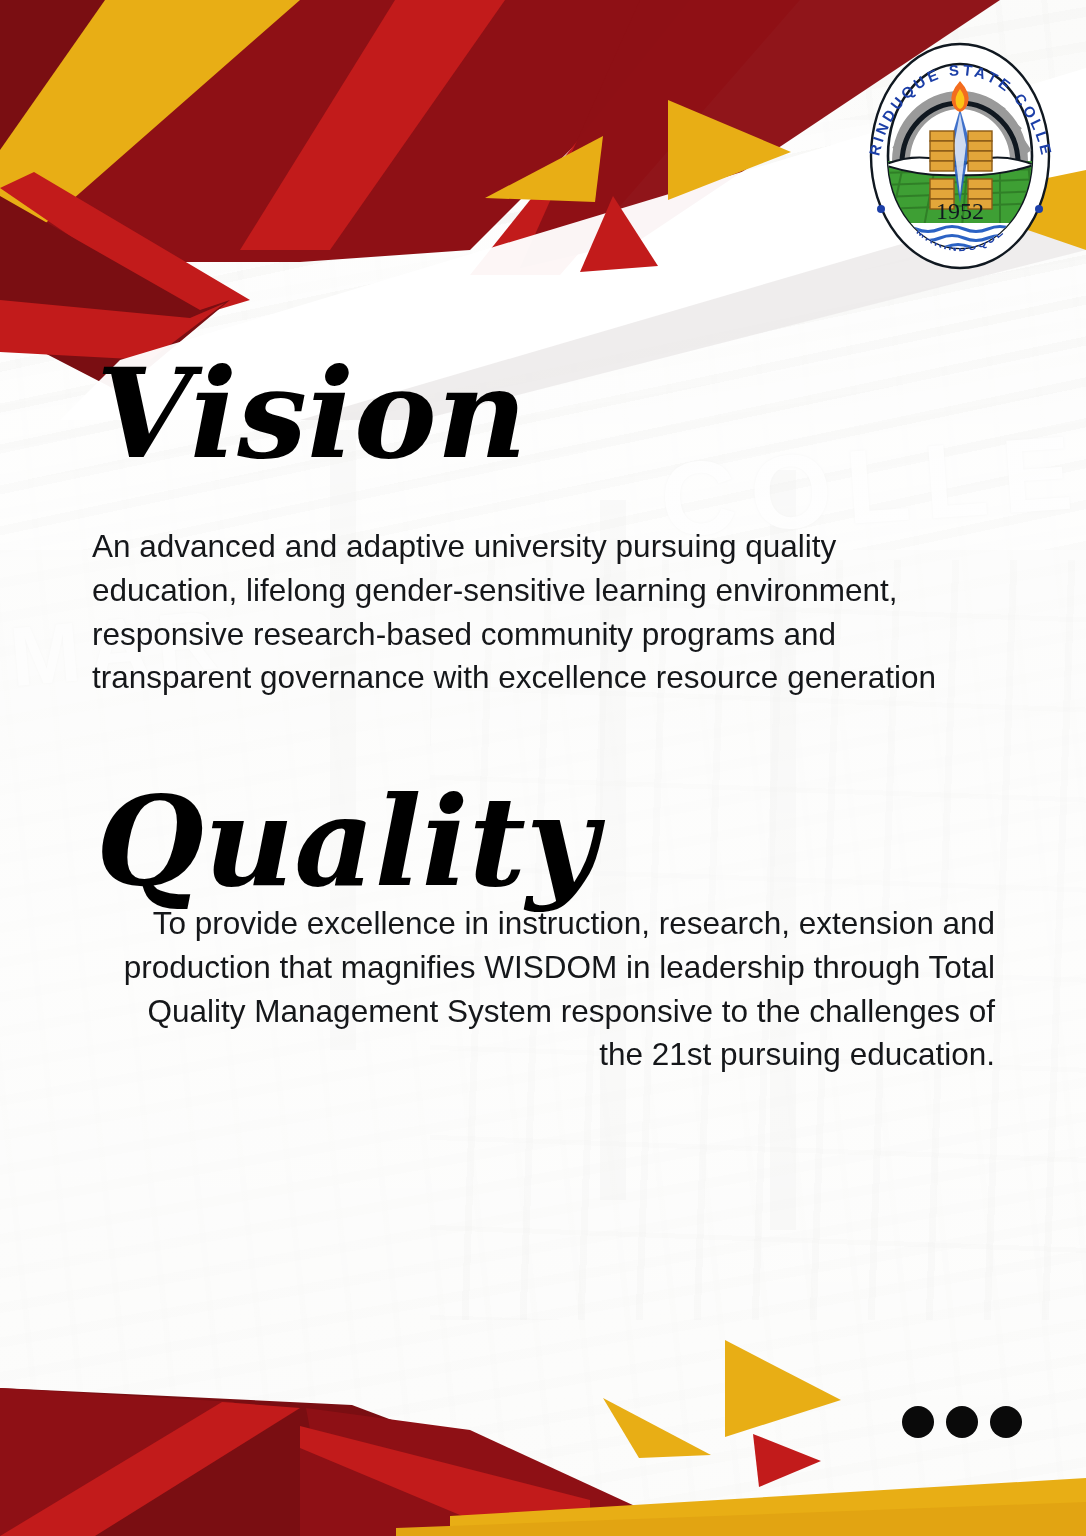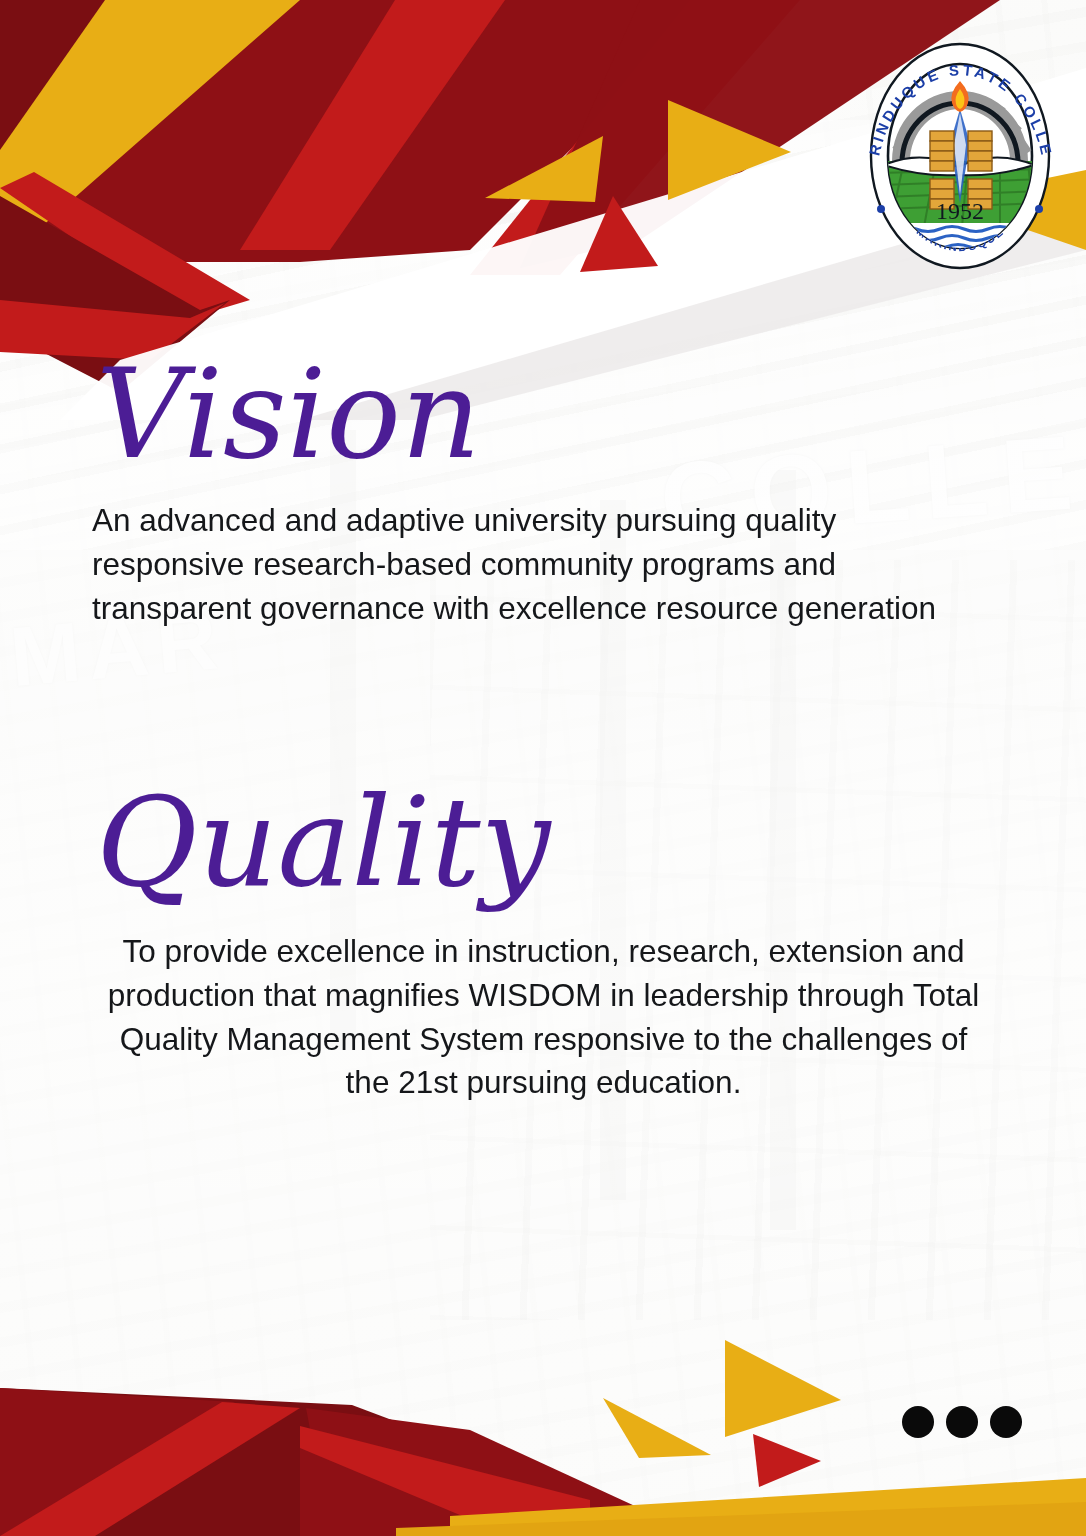--- a/index.html
+++ b/index.html
@@ -107,8 +107,8 @@
   .heading {
     font-family: "DejaVu Serif", serif;
     font-style: italic;
-    font-weight: normal;
-    color: #4c1d95;
+    font-weight: bold;
+    color: #000000;
     line-height: 1;
     white-space: nowrap;
   }

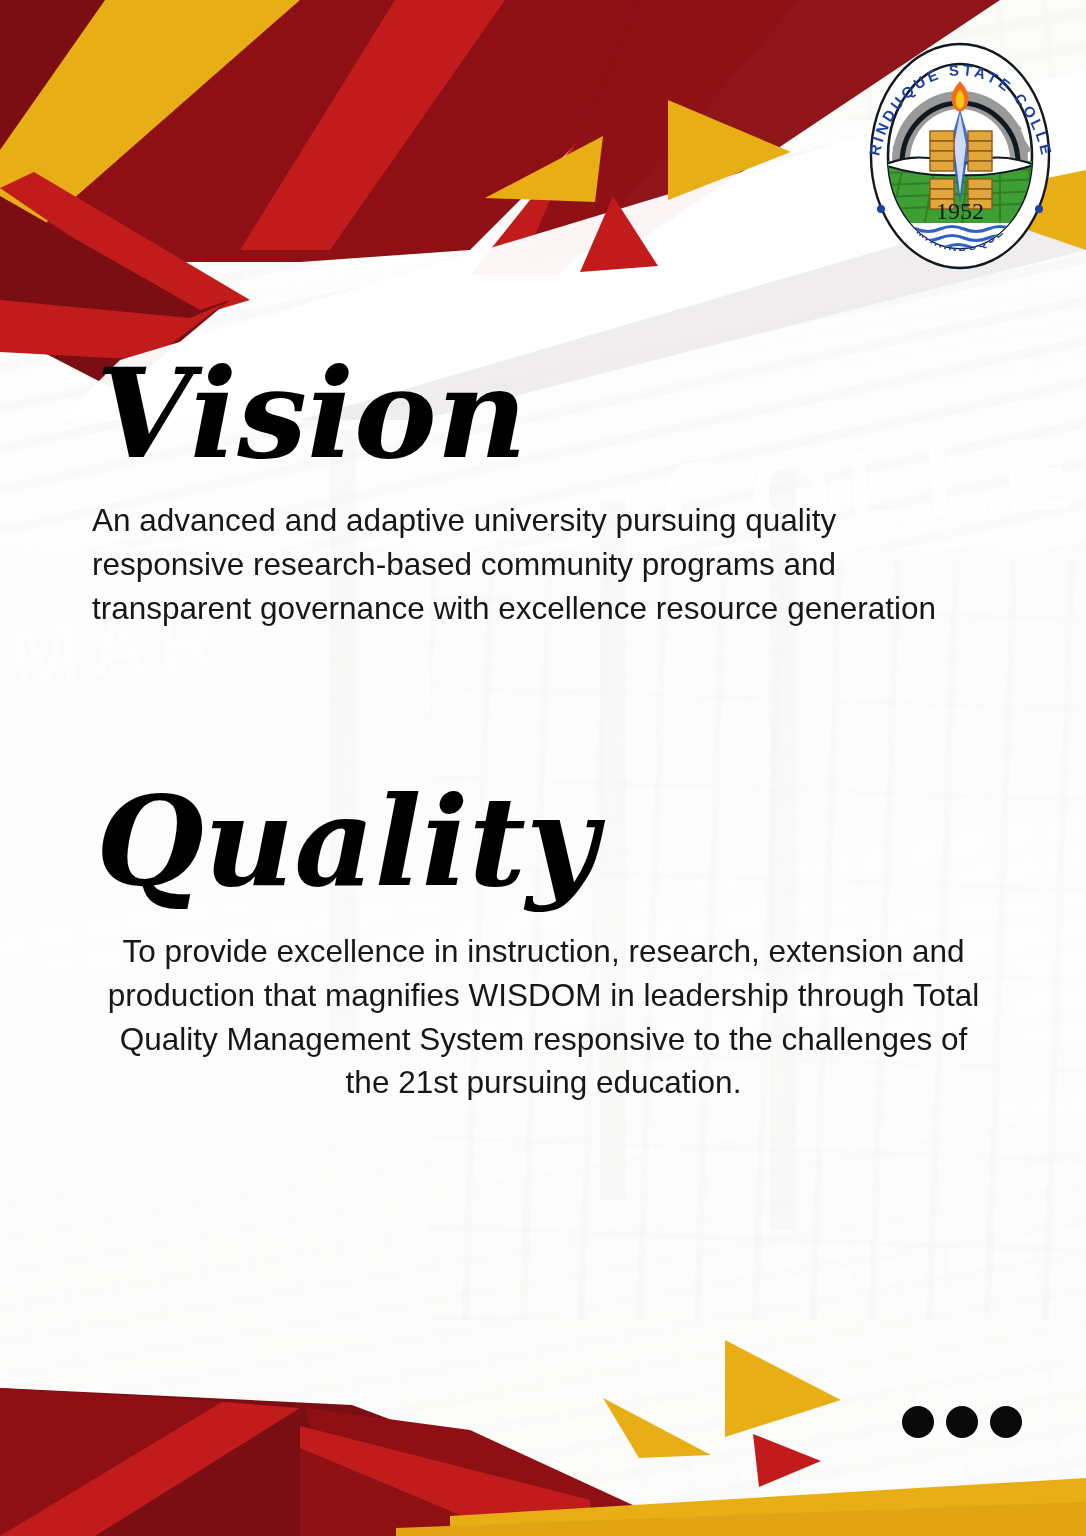--- a/index.html
+++ b/index.html
@@ -135,7 +135,7 @@
     text-align: justify;
     text-justify: inter-word;
   }
-  .vision-text { top: 499px; }
+  .vision-text { top: 525px; }
   .mission-text { top: 930px; text-align: center; }
   .vision-text > span,
   .mission-text > span { display: block; }

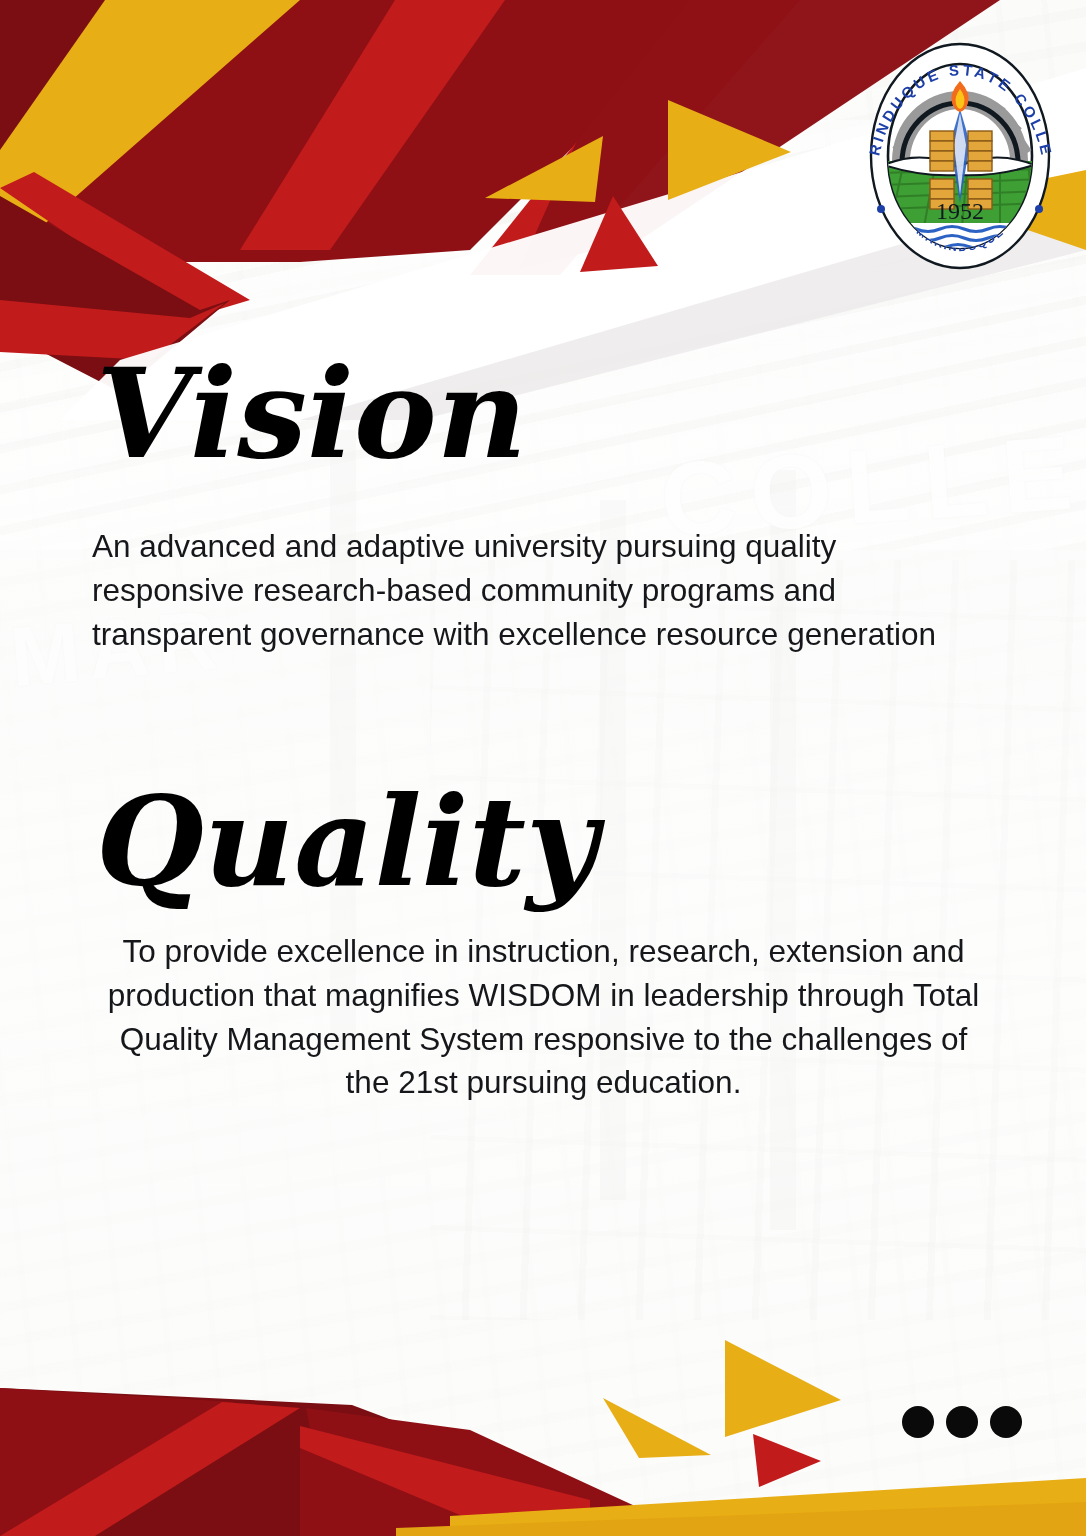--- a/index.html
+++ b/index.html
@@ -300,6 +300,7 @@
 
     <div class="body-text vision-text">
       <span>An advanced and adaptive university pursuing quality</span>
+      <span>education, lifelong gender-sensitive learning environment,</span>
       <span>responsive research-based community programs and</span>
       <span>transparent governance with excellence resource generation</span>
     </div>

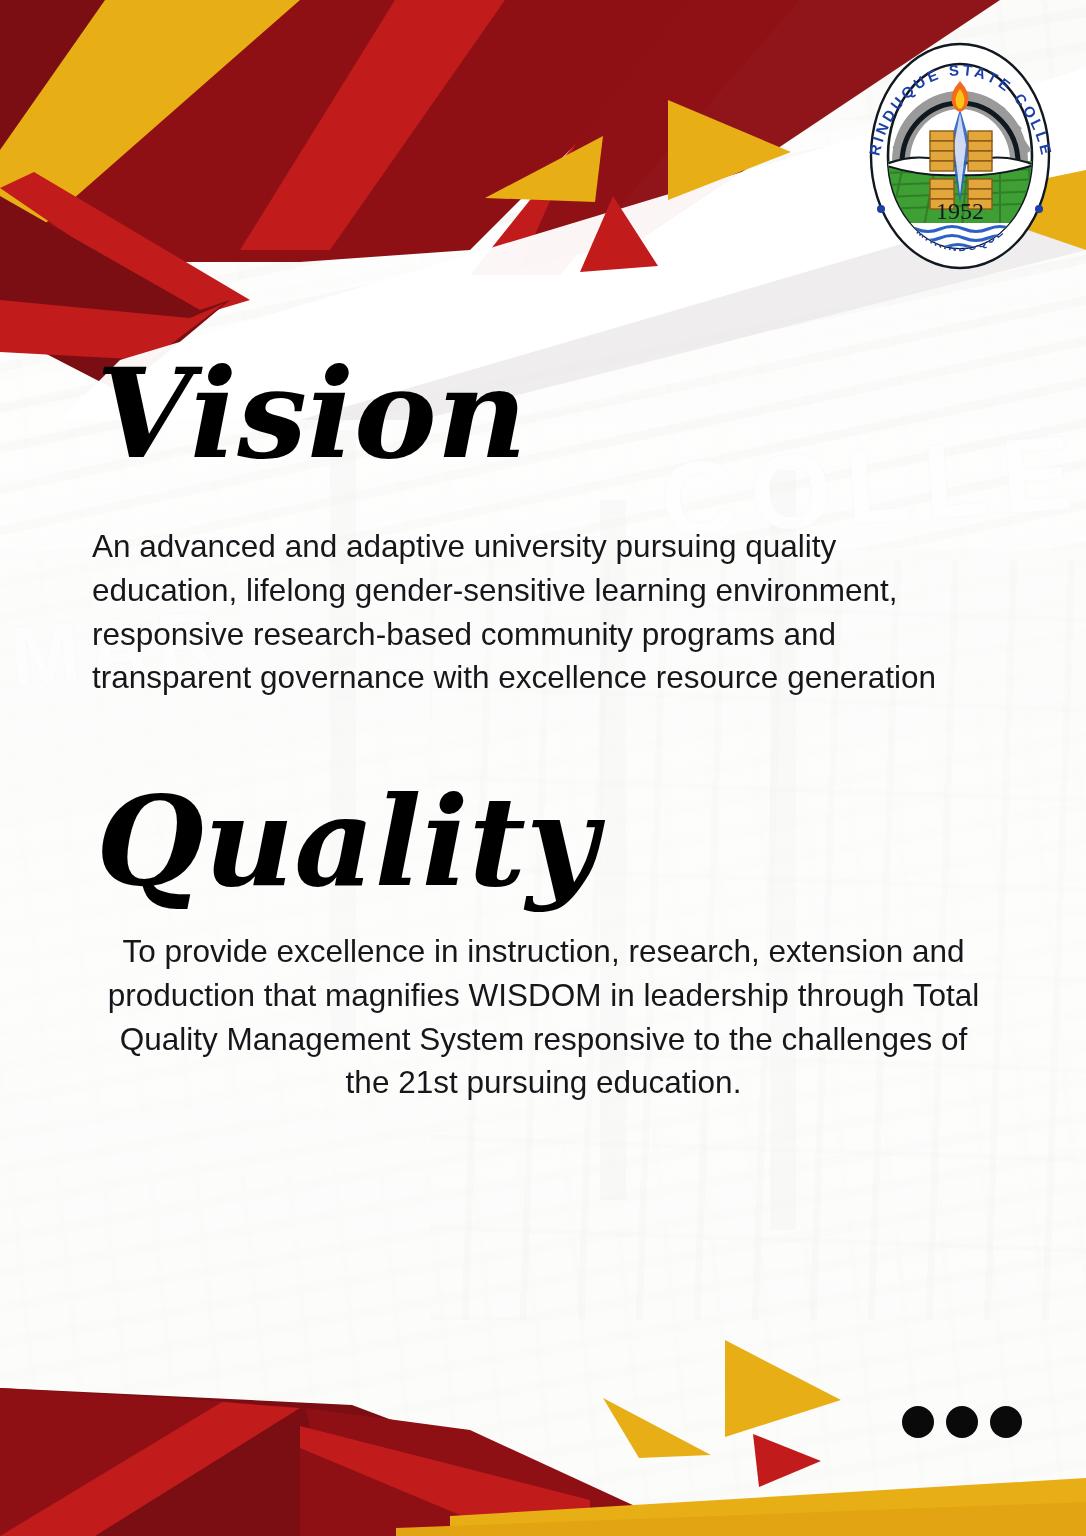--- a/index.html
+++ b/index.html
@@ -136,7 +136,7 @@
     text-justify: inter-word;
   }
   .vision-text { top: 525px; }
-  .mission-text { top: 930px; text-align: center; }
+  .mission-text { top: 902px; text-align: right; }
   .vision-text > span,
   .mission-text > span { display: block; }
 

